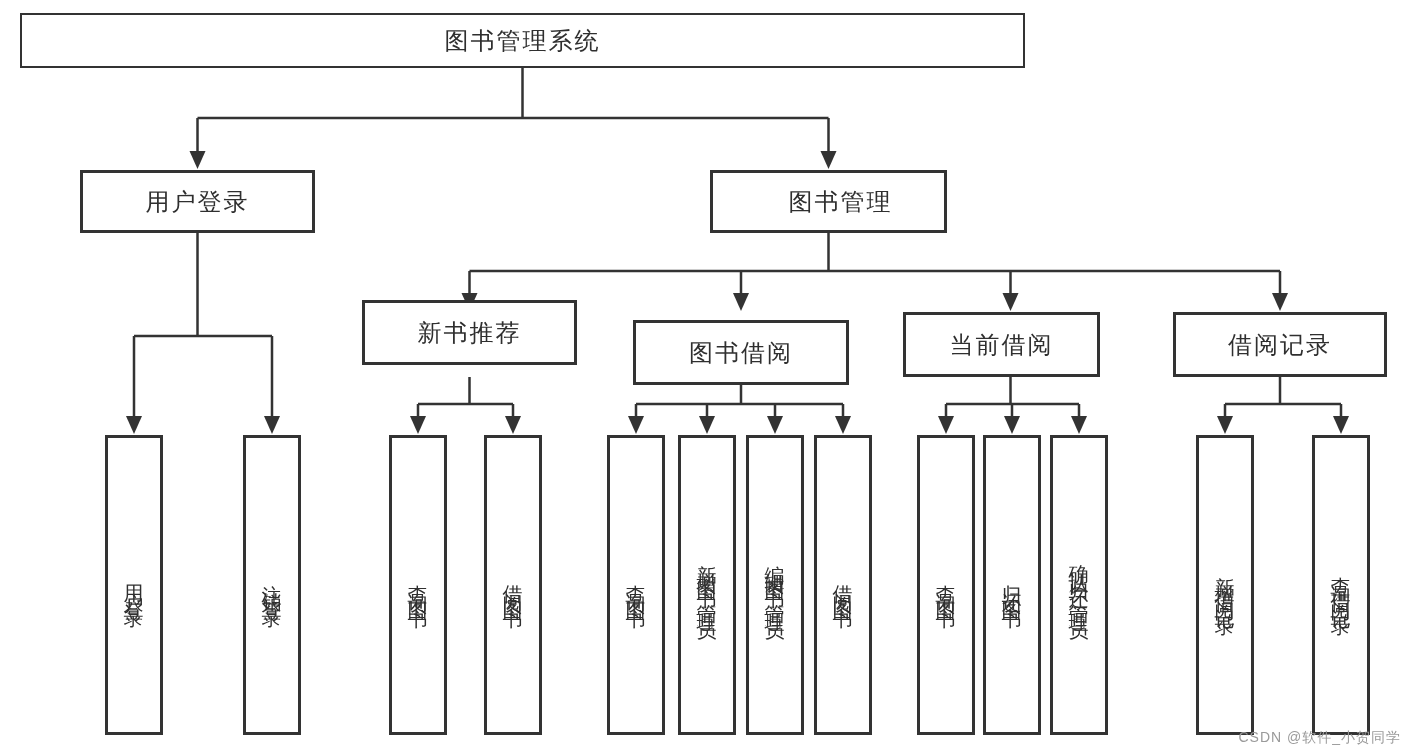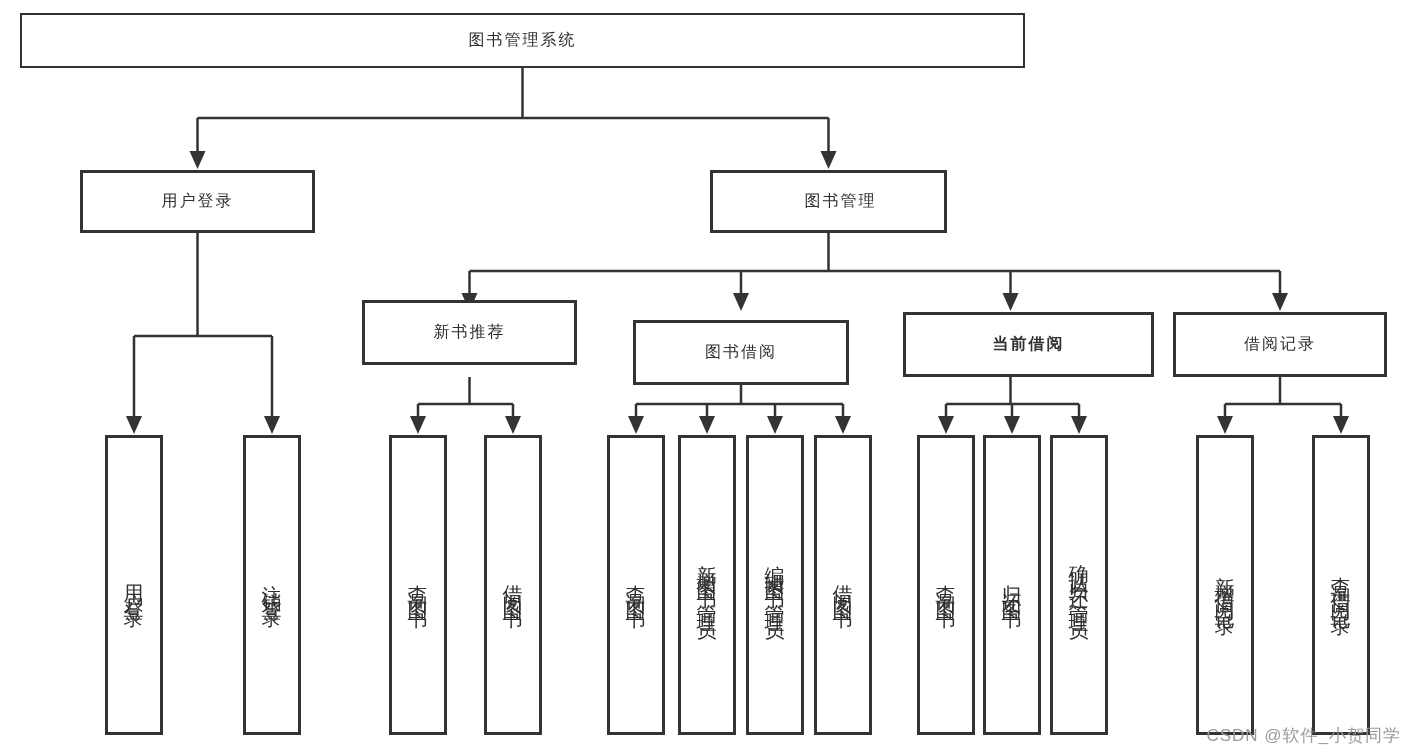--- a/index.html
+++ b/index.html
@@ -35,7 +35,7 @@
     display: flex;
     align-items: center;
     justify-content: center;
-    font-size: 16px;
+    font-size: 24px;
     letter-spacing: 2px;
     color: var(--text, #2f2f2f);
     white-space: nowrap;

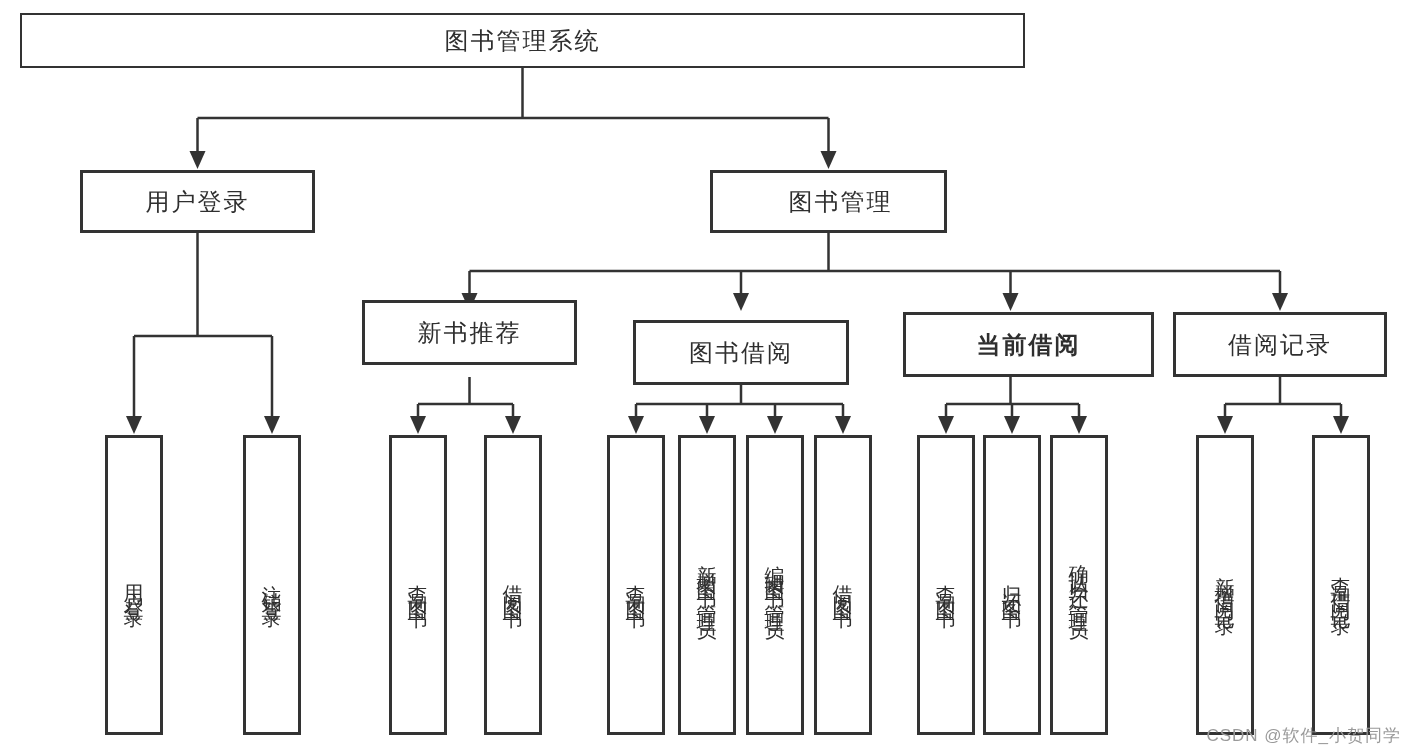--- a/index.html
+++ b/index.html
@@ -121,7 +121,7 @@
 
   <div class="hbox" style="left:362px; top:300px; width:215px; height:65px;">新书推荐</div>
   <div class="hbox" style="left:633px; top:320px; width:216px; height:65px;">图书借阅</div>
-  <div class="hbox" style="left:903px; top:312px; width:251px; height:65px;font-weight:bold;">当前借阅</div>
+  <div class="hbox" style="left:903px; top:312px; width:197px; height:65px;">当前借阅</div>
   <div class="hbox" style="left:1173px; top:312px; width:214px; height:65px;">借阅记录</div>
 
   <div class="vbox" style="left:105px;">

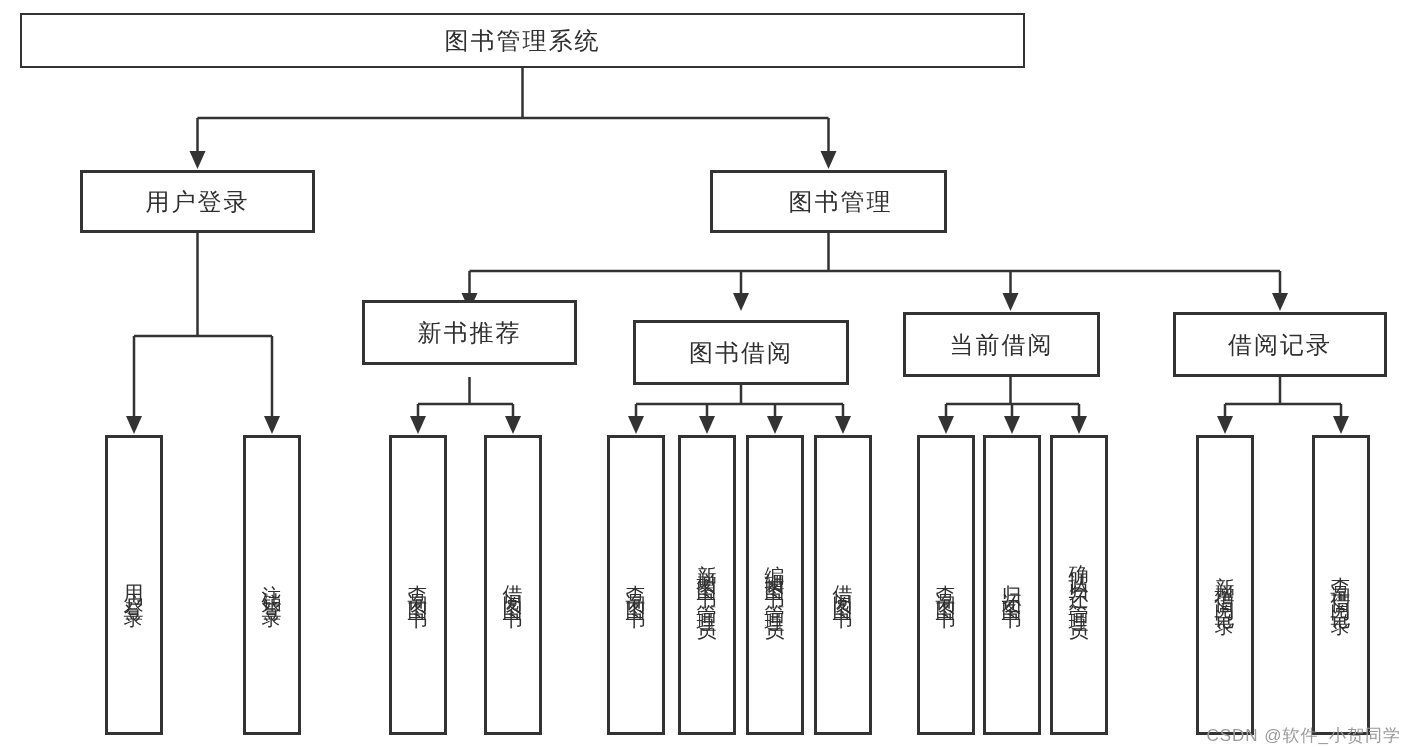--- a/index.html
+++ b/index.html
@@ -67,7 +67,7 @@
     position: absolute;
     right: 4px;
     bottom: 0px;
-    font-size: 17px;
+    font-size: 14px;
     color: var(--watermark, #9a9a9a);
     letter-spacing: 1px;
     white-space: nowrap;

